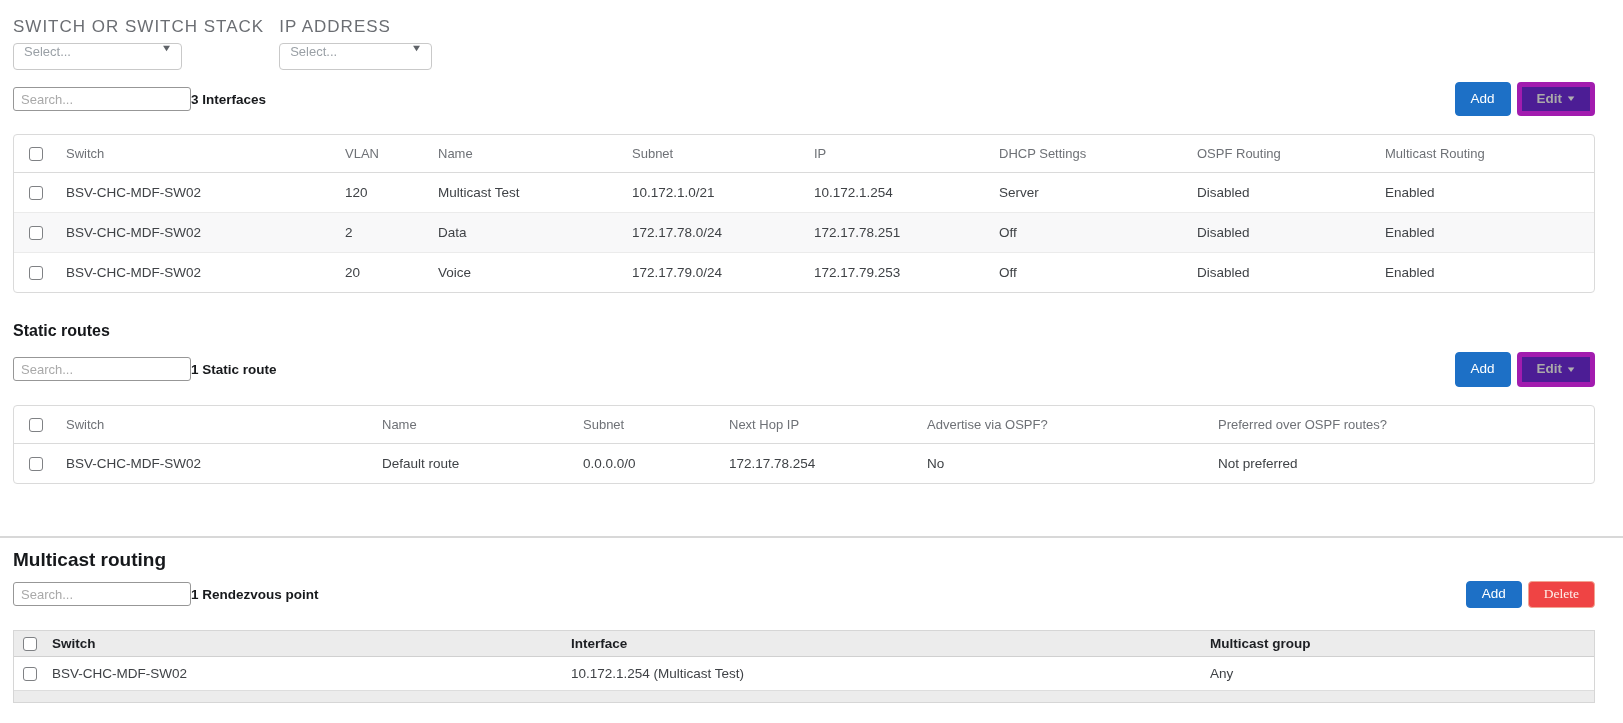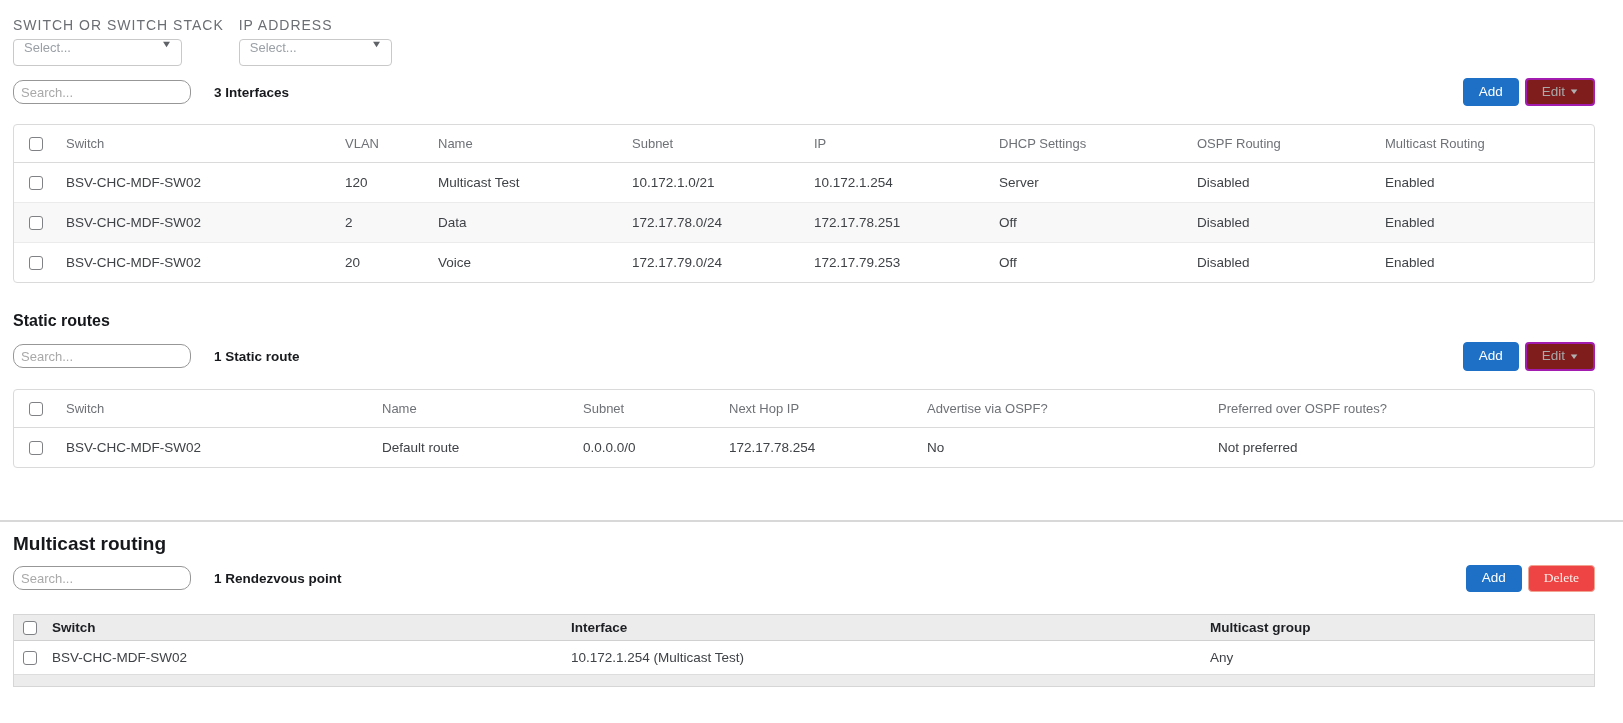--- a/index.html
+++ b/index.html
@@ -14,7 +14,7 @@
   .filters{display:flex;gap:15px;}
   .fgroup{display:flex;flex-direction:column;}
   .flabel{
-    font-size:14px;color:#6b6e73;letter-spacing:1px;font-weight:500;
+    font-size:17px;color:#6b6e73;letter-spacing:1px;font-weight:500;
     margin-bottom:6px;text-transform:uppercase;
   }
   .select{

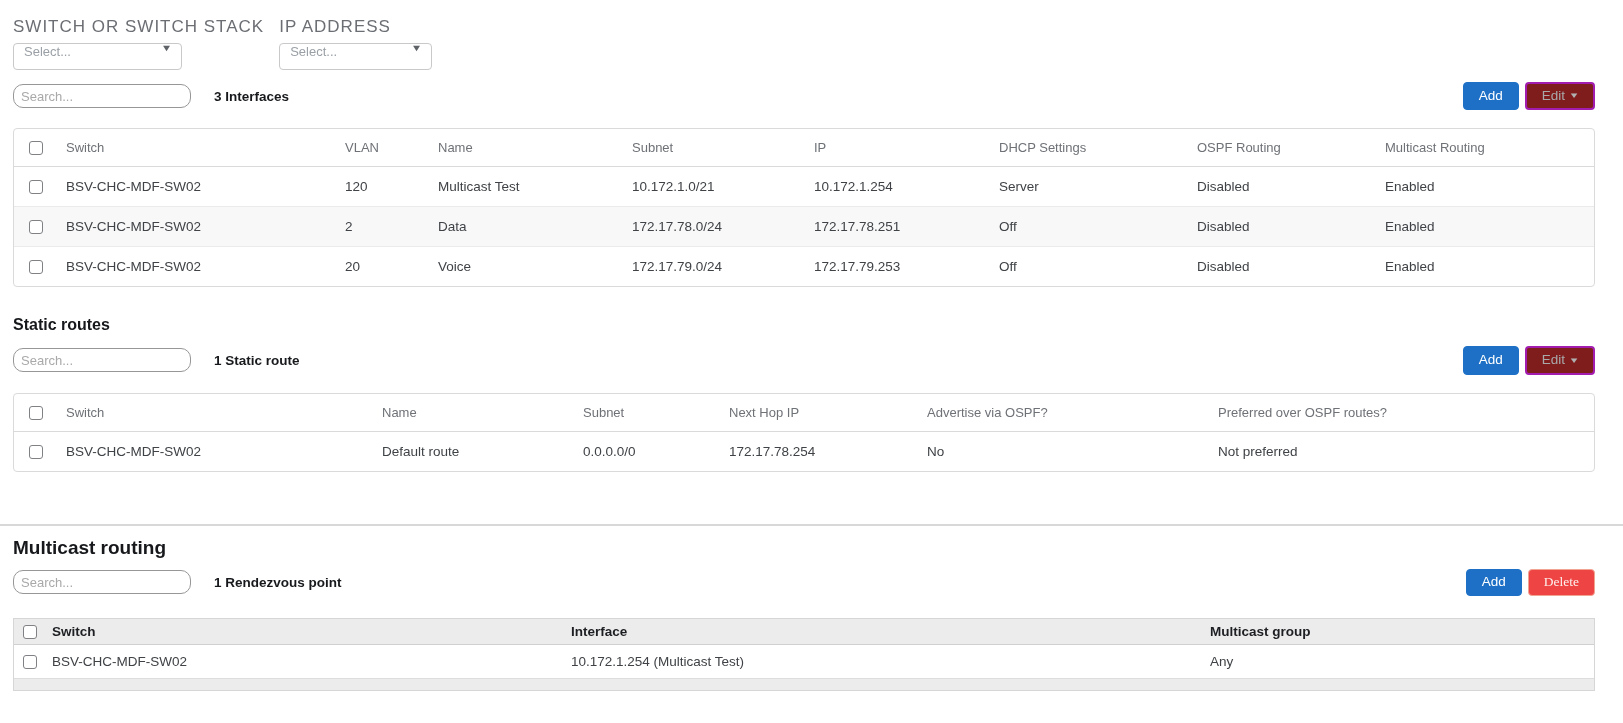--- a/index.html
+++ b/index.html
@@ -33,7 +33,7 @@
   .toolbar{display:flex;align-items:center;margin-top:12px;}
   .search{
     width:178px;height:24px;box-sizing:border-box;border:1px solid #979797;
-    border-radius:10px;padding:0 7px;font-size:13px;color:#333;
+    border-radius:3px;padding:0 7px;font-size:13px;color:#333;
     font-family:"Liberation Sans",sans-serif;outline:none;
   }
   .search::placeholder{color:#a9a9a9;}

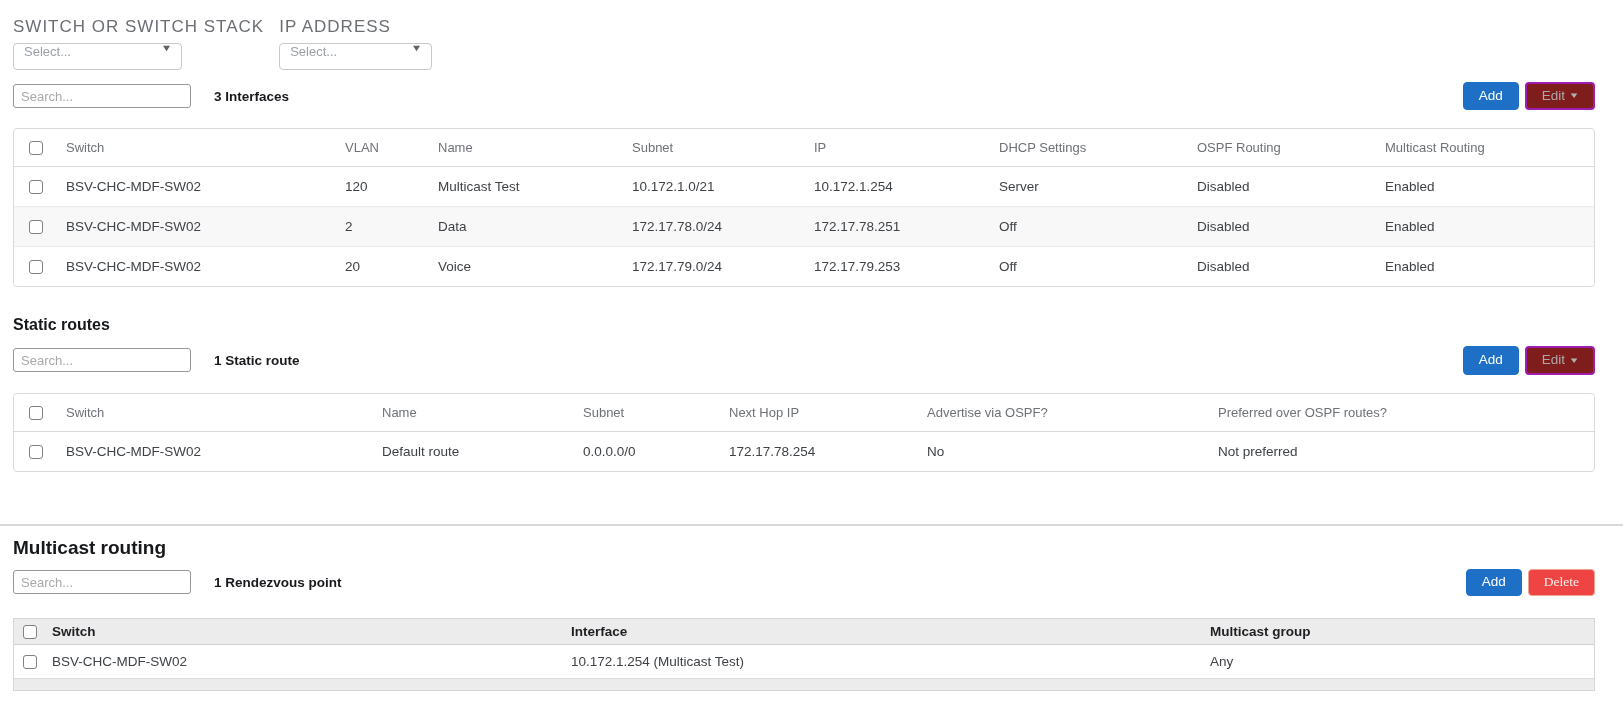--- a/index.html
+++ b/index.html
@@ -37,7 +37,7 @@
     font-family:"Liberation Sans",sans-serif;outline:none;
   }
   .search::placeholder{color:#a9a9a9;}
-  .count{margin-left:23px;font-size:13.5px;font-weight:700;color:#17191c;}
+  .count{margin-left:0;font-size:13.5px;font-weight:700;color:#17191c;}
   .btns{margin-left:auto;display:flex;gap:6px;}
   .btn{
     font-size:13.5px;line-height:1.2;padding:4px 15px;border-radius:4px;

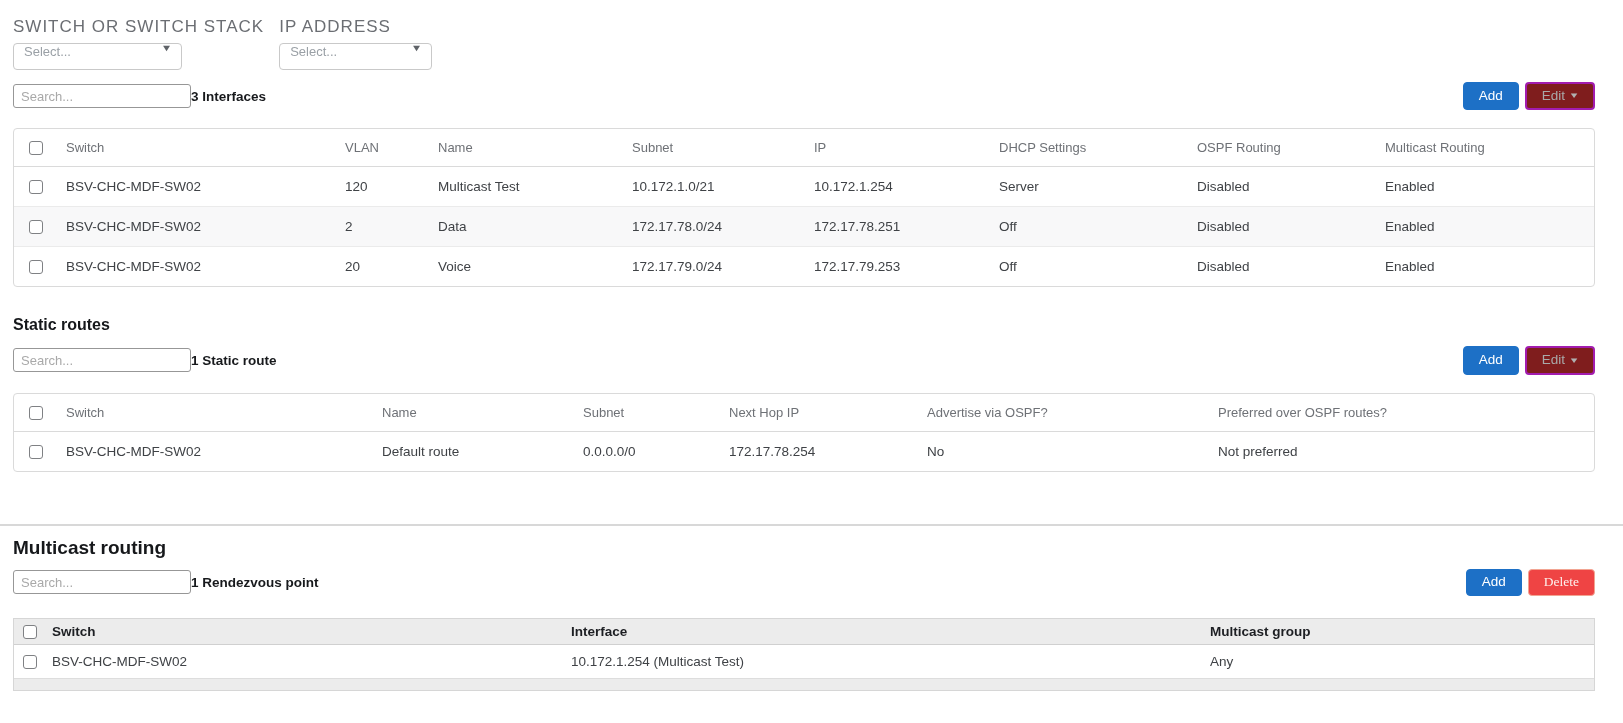--- a/index.html
+++ b/index.html
@@ -45,7 +45,7 @@
     align-items:center;gap:5px;
   }
   .btn--primary{background:#1d70c6;border:1px solid #1d70c6;color:#fff;}
-  .btn--muted{background:#7f1d1d;border:2px solid #a21caf;color:#a9a9a9;}
+  .btn--muted{background:#4c1d95;border:5px solid #a21caf;color:#a9a9a9;font-weight:bold;}
   .btn--muted .bcaret{font-size:8px;color:#b0b0b0;transform:scaleX(1.4);}
   .btn--danger{background:#ef4444;border:1px solid #f2a492;color:#fdf1ec;font-family:Liberation Serif, serif;}
 

